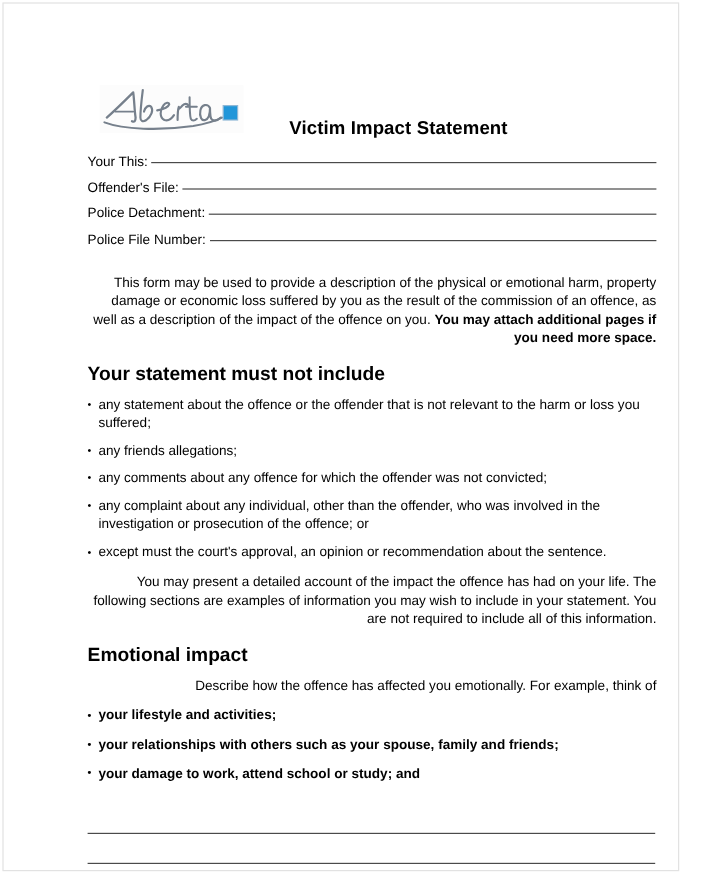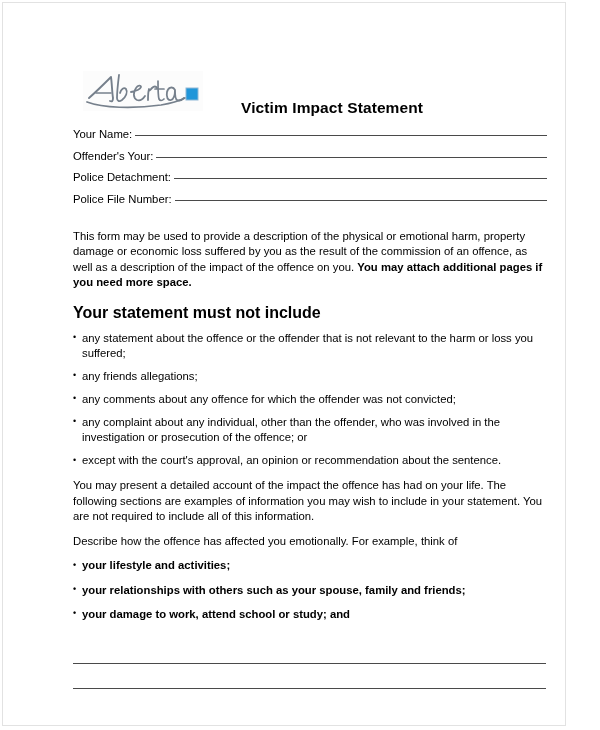--- a/index.html
+++ b/index.html
@@ -187,7 +187,7 @@
     <div class="fields">
 
       <div class="field-row">
-        <span class="field-label">Your Name:</span>
+        <span class="field-label">Your This:</span>
         <span class="field-line"></span>
       </div>
 

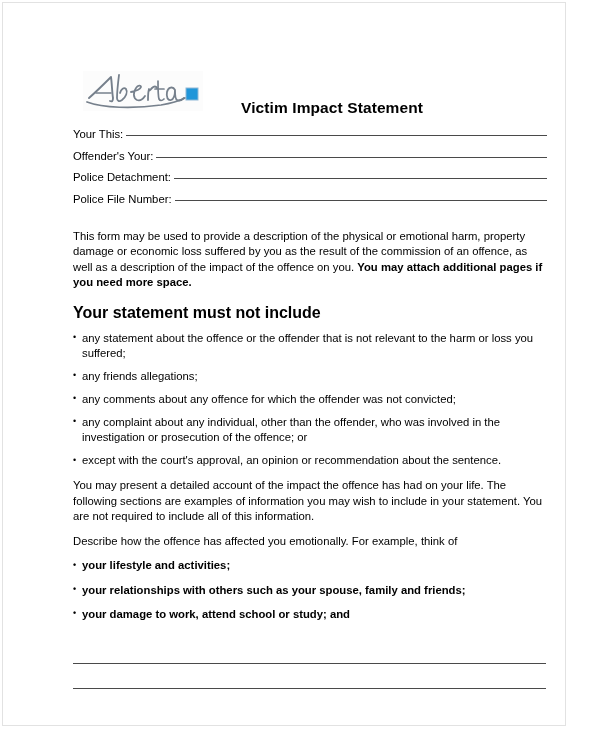--- a/index.html
+++ b/index.html
@@ -192,7 +192,7 @@
       </div>
 
       <div class="field-row">
-        <span class="field-label">Offender's Your:</span>
+        <span class="field-label">Offender's File:</span>
         <span class="field-line"></span>
       </div>
 

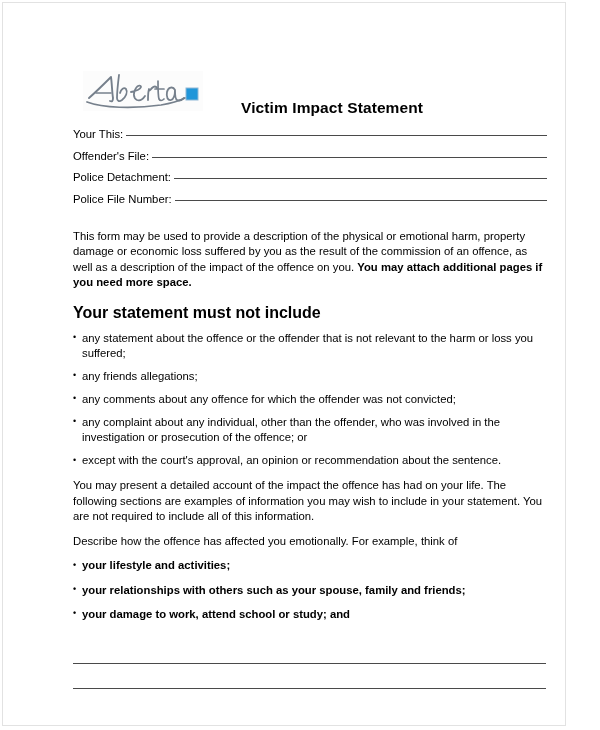--- a/index.html
+++ b/index.html
@@ -101,7 +101,7 @@
     margin: 0 0 11px 0;
     font-size: 11.3px;
     line-height: 15.4px;
-    text-align: left;
+    text-align: right;
   }
   p.para.tight { margin-bottom: 9px; }
   .bold { font-weight: bold; }

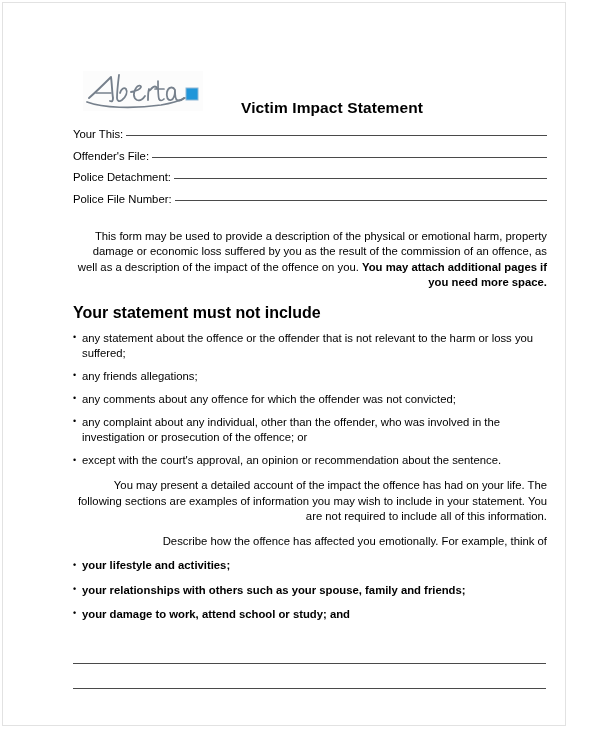--- a/index.html
+++ b/index.html
@@ -219,7 +219,7 @@
       <li>any friends allegations;</li>
       <li>any comments about any offence for which the offender was not convicted;</li>
       <li>any complaint about any individual, other than the offender, who was involved in the investigation or prosecution of the offence; or</li>
-      <li>except with the court's approval, an opinion or recommendation about the sentence.</li>
+      <li>except must the court's approval, an opinion or recommendation about the sentence.</li>
     </ul>
 
     <p class="para tight">You may present a detailed account of the impact the offence has had on your life. The following sections are examples of information you may wish to include in your statement. You are not required to include all of this information.</p>

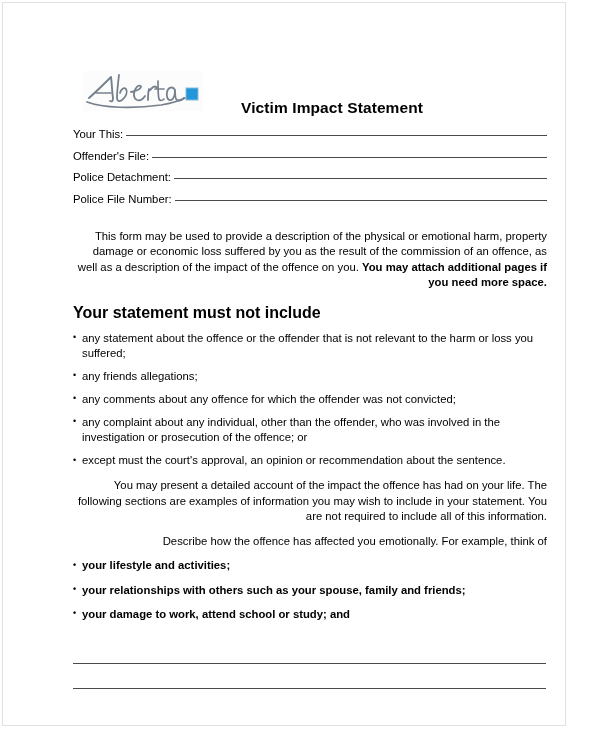--- a/index.html
+++ b/index.html
@@ -224,6 +224,7 @@
 
     <p class="para tight">You may present a detailed account of the impact the offence has had on your life. The following sections are examples of information you may wish to include in your statement. You are not required to include all of this information.</p>
 
+    <h2 class="section-heading spaced-top">Emotional impact</h2>
 
     <p class="para tight">Describe how the offence has affected you emotionally. For example, think of</p>
 

